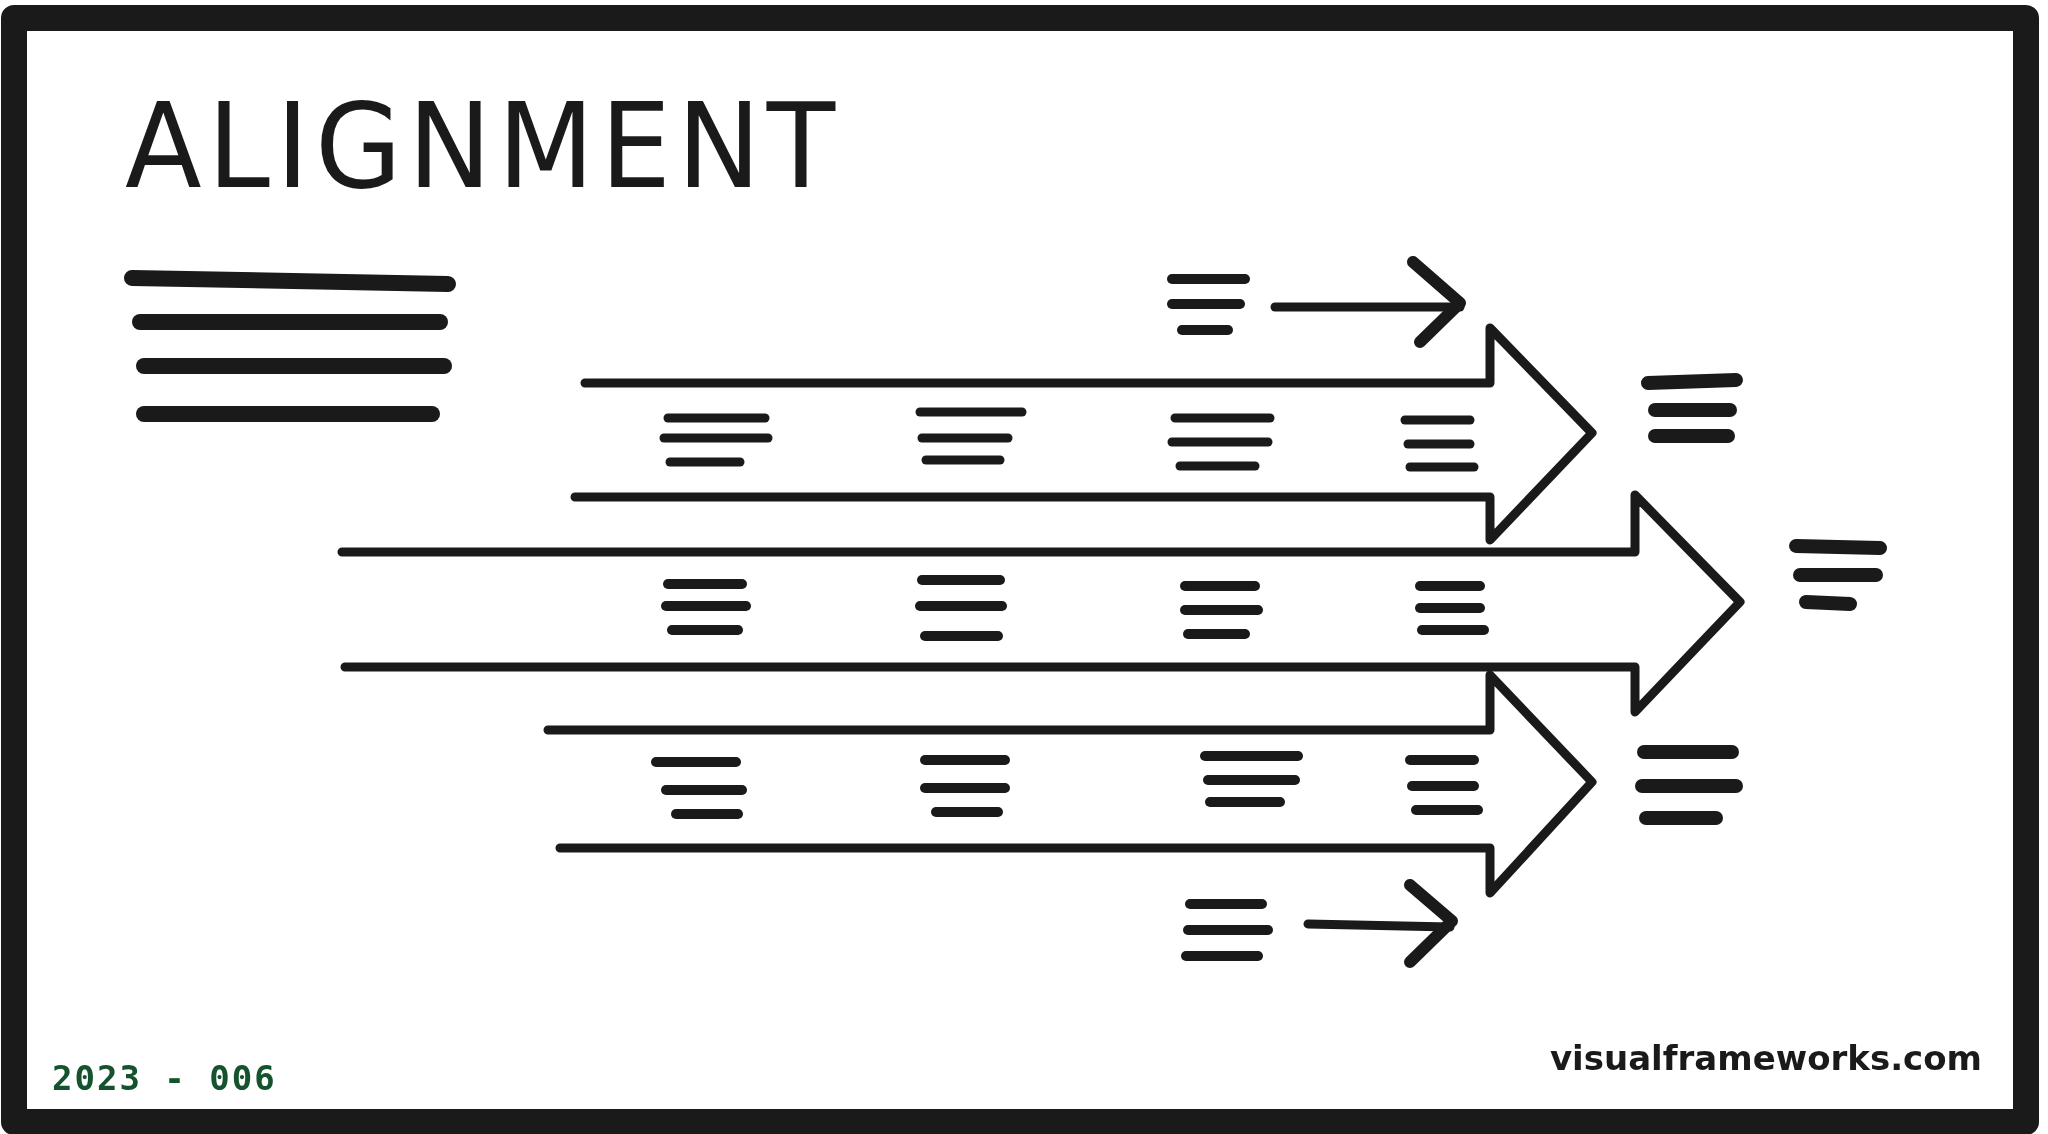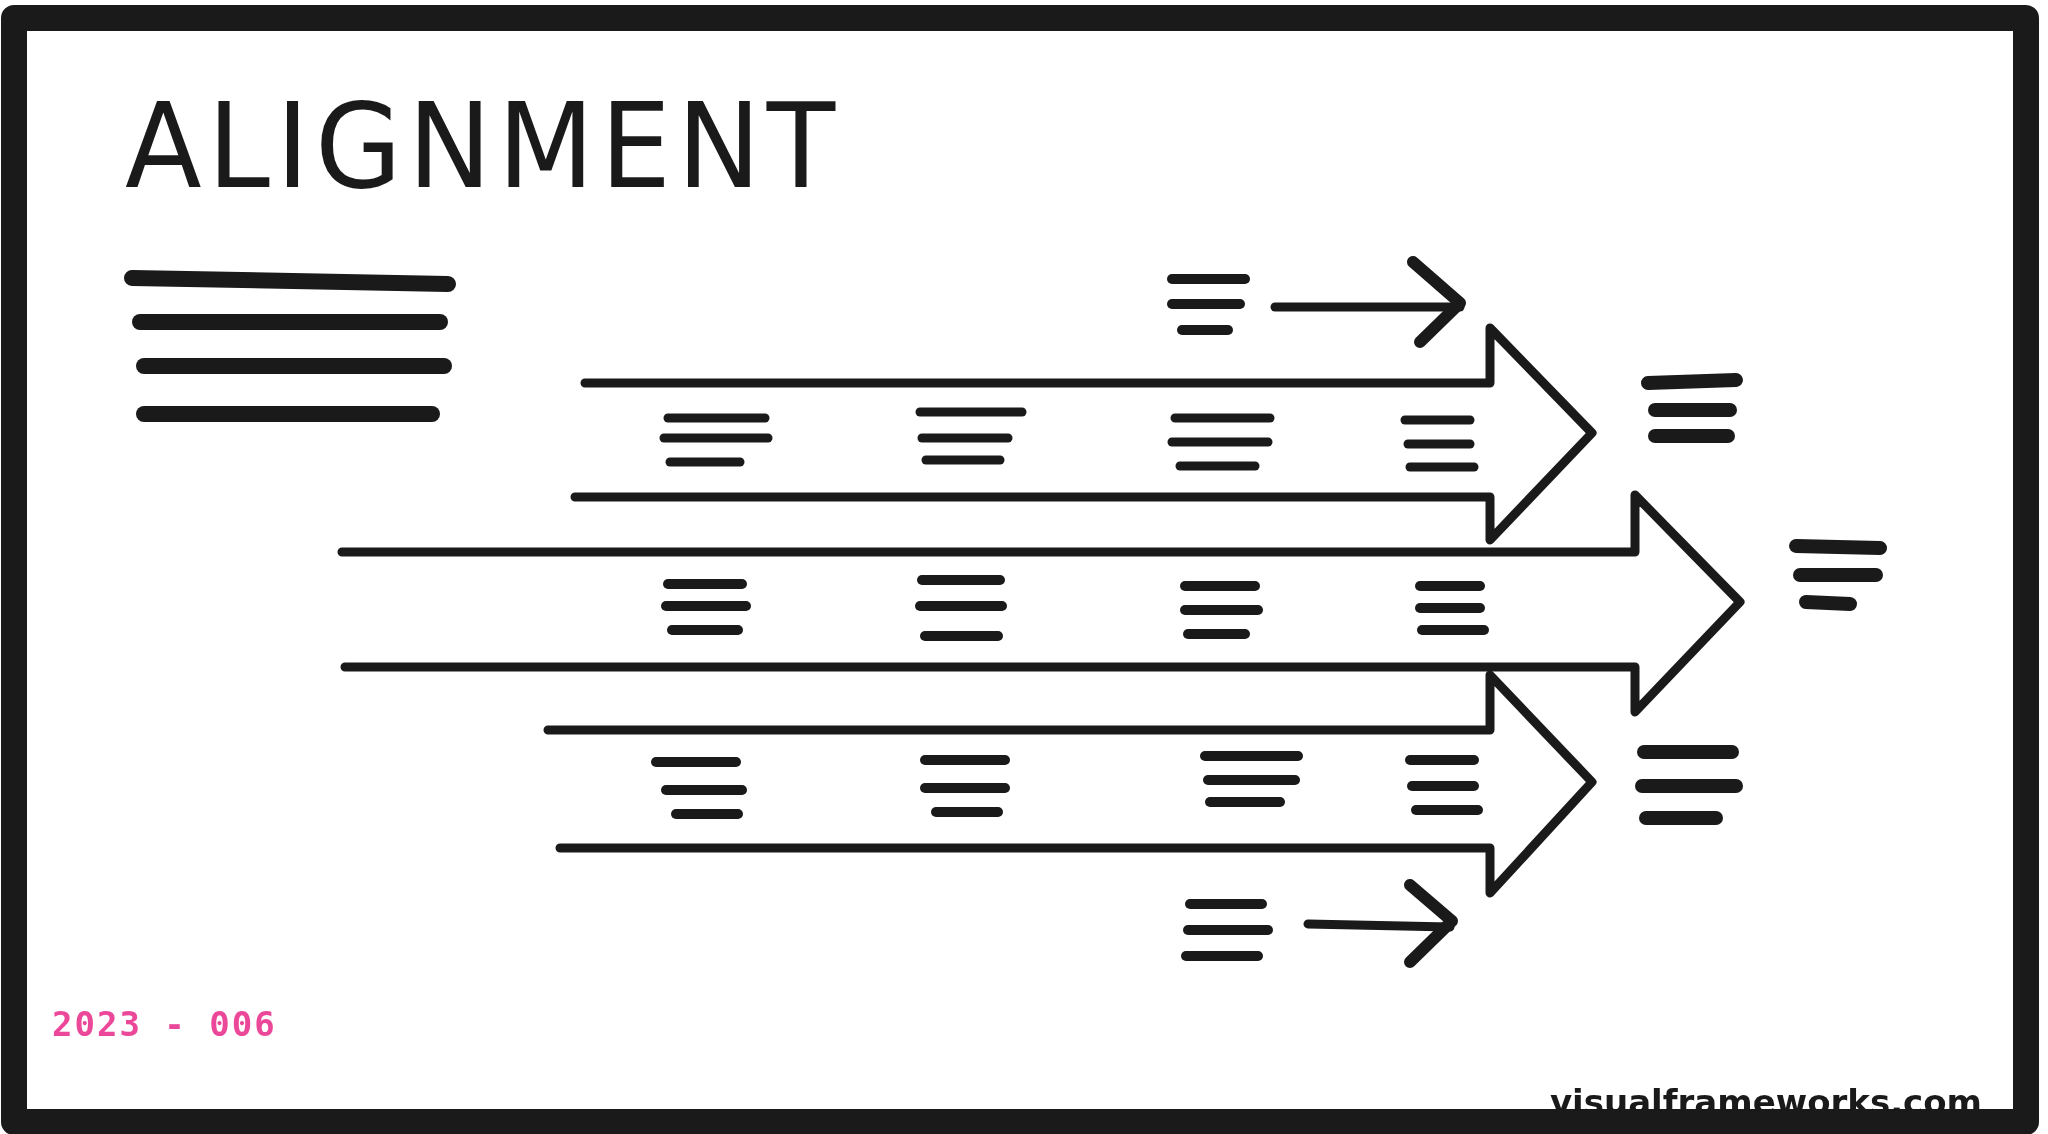--- a/index.html
+++ b/index.html
@@ -6,7 +6,7 @@
   body{width:2048px;height:1134px;position:relative;overflow:hidden;font-family:"DejaVu Sans",sans-serif;}
   .frame{position:absolute;left:0;top:0;width:2048px;height:1134px;}
   .title{position:absolute;left:125px;top:90px;font-family:"DejaVu Sans",sans-serif;font-size:112px;letter-spacing:6px;color:#1a1a1a;line-height:1;font-weight:normal;transform:scaleY(1.05);}
-  .footer-left{position:absolute;left:52px;top:1004px;font-family:"DejaVu Sans Mono",monospace;font-size:34px;color:#ec4899;letter-spacing:2px;font-weight:bold;text-align:center;}
+  .footer-left{position:absolute;left:52px;top:1058px;font-family:"DejaVu Sans Mono",monospace;font-size:34px;color:#14532d;letter-spacing:2px;font-weight:bold;text-align:center;}
   .footer-right{position:absolute;right:66px;top:1038px;font-family:"DejaVu Sans",sans-serif;font-size:34px;color:#1a1a1a;font-weight:bold;margin-top:44px;}
   svg{position:absolute;left:0;top:0;}
 </style>

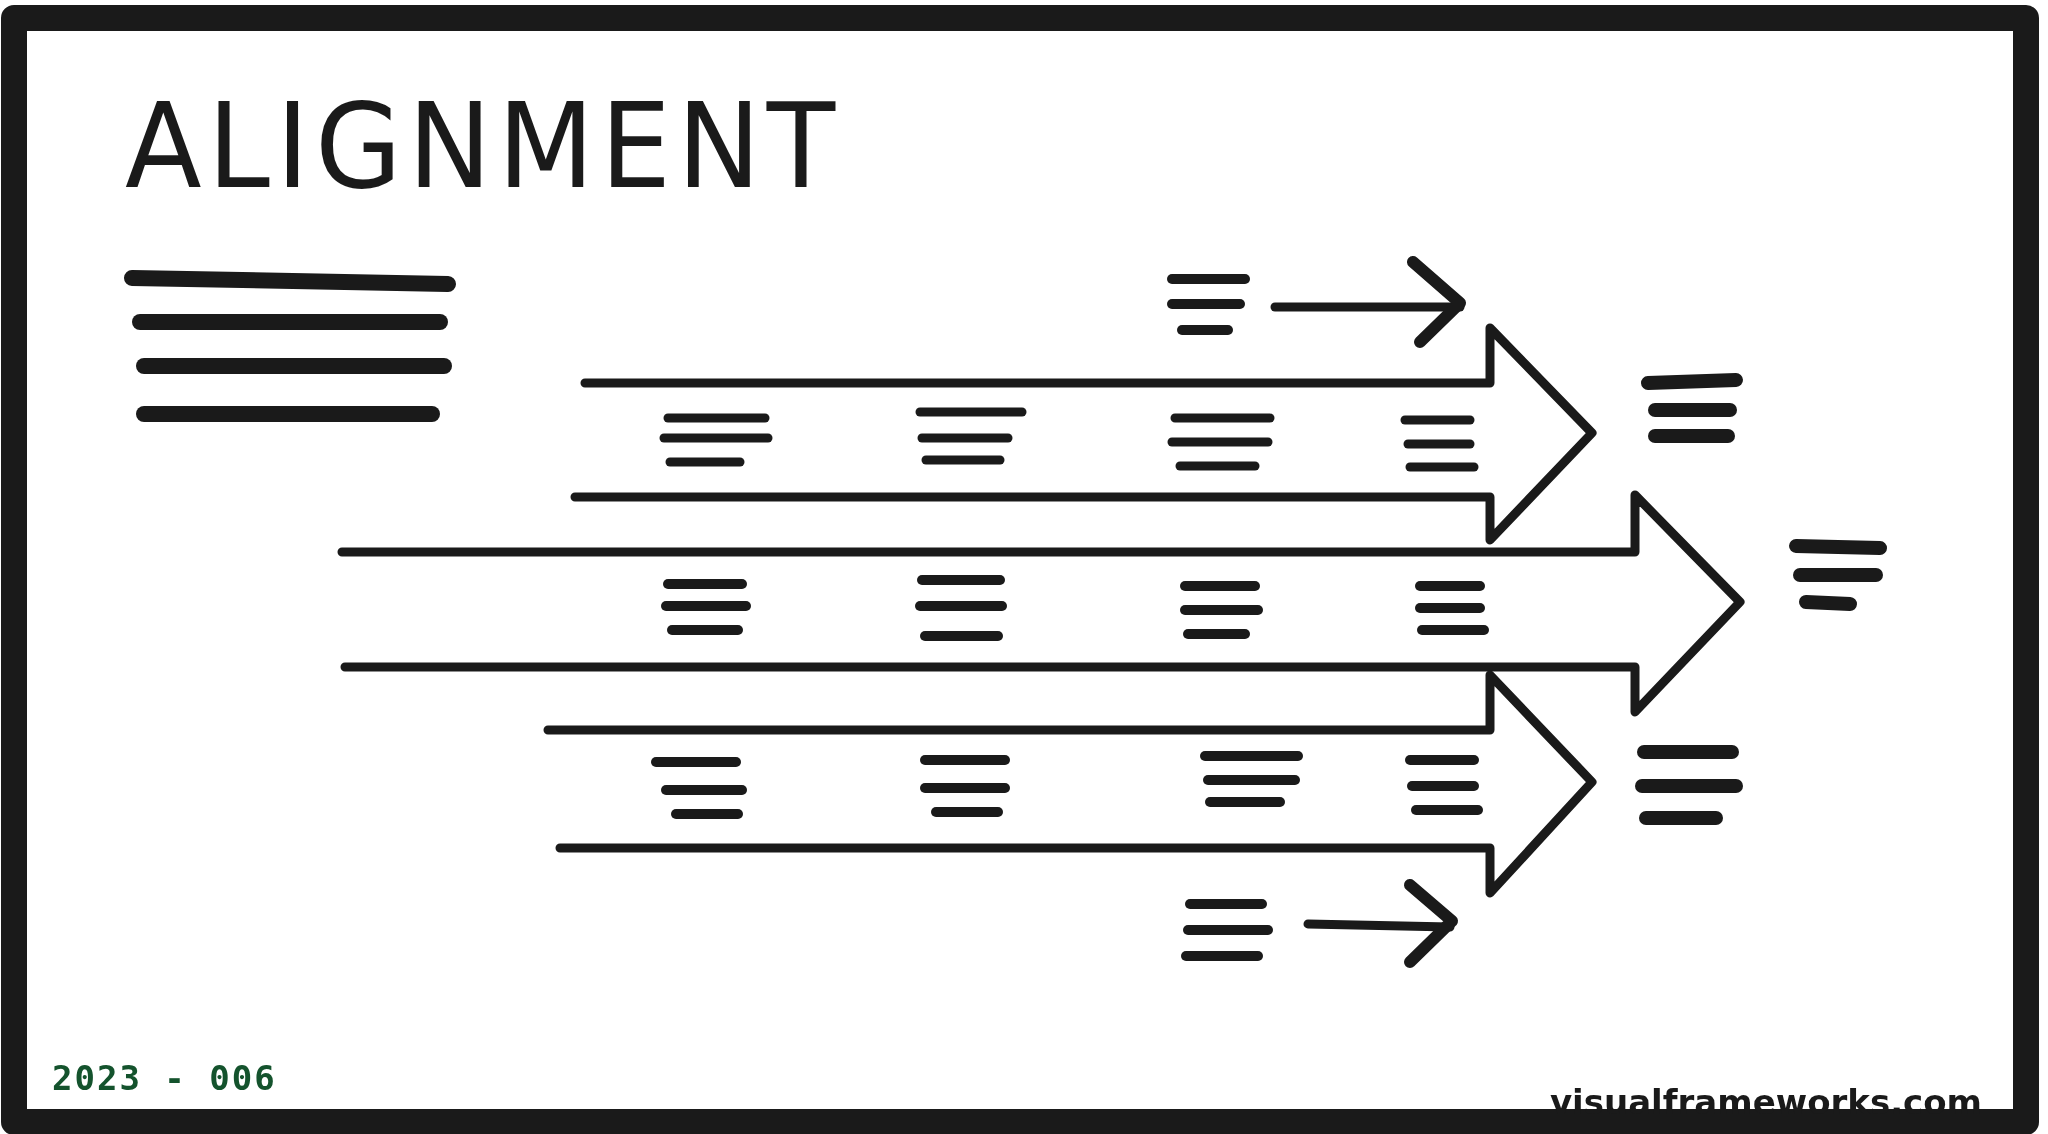--- a/index.html
+++ b/index.html
@@ -7,7 +7,7 @@
   .frame{position:absolute;left:0;top:0;width:2048px;height:1134px;}
   .title{position:absolute;left:125px;top:90px;font-family:"DejaVu Sans",sans-serif;font-size:112px;letter-spacing:6px;color:#1a1a1a;line-height:1;font-weight:normal;transform:scaleY(1.05);}
   .footer-left{position:absolute;left:52px;top:1058px;font-family:"DejaVu Sans Mono",monospace;font-size:34px;color:#14532d;letter-spacing:2px;font-weight:bold;text-align:center;}
-  .footer-right{position:absolute;right:66px;top:1038px;font-family:"DejaVu Sans",sans-serif;font-size:34px;color:#1a1a1a;font-weight:bold;margin-top:44px;}
+  .footer-right{position:absolute;right:66px;top:1038px;font-family:"DejaVu Sans",sans-serif;font-size:34px;color:#1a1a1a;font-weight:bold;}
   svg{position:absolute;left:0;top:0;}
 </style>
 </head>

